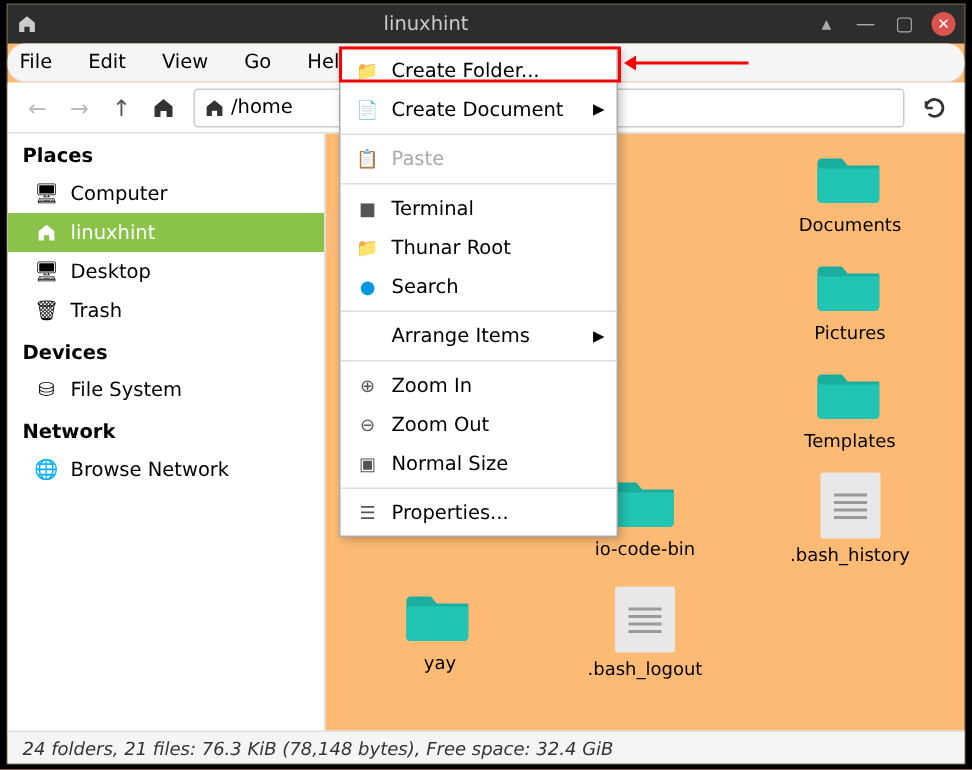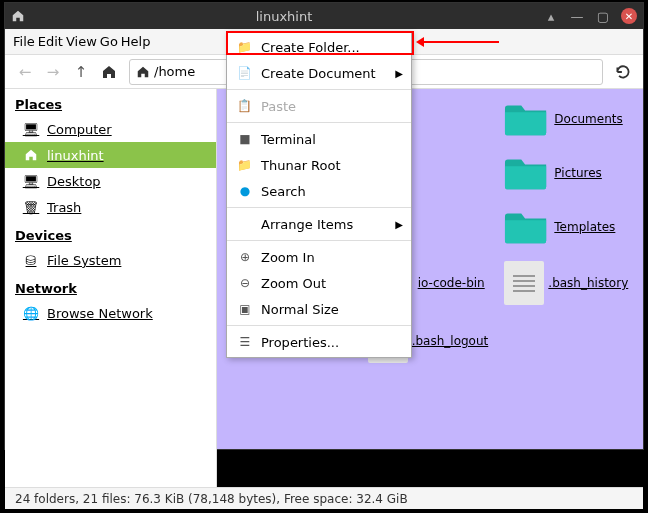--- a/index.html
+++ b/index.html
@@ -4,7 +4,7 @@
 <style>
 * { margin: 0; padding: 0; box-sizing: border-box; font-family: "DejaVu Sans", Arial, sans-serif; }
 body { width: 648px; height: 513px; background: #000; overflow: hidden; font-size: 13px; }
-.window { width: 640px; height: 448px; margin: 2px auto; background: #c4b5fd; border: 1px solid #333; position: relative; }
+.window { width: 640px; height: 508px; margin: 2px auto; background: #fdba74; border: 1px solid #333; position: relative; }
 .titlebar { height: 26px; background: #2d2d2d; display: flex; align-items: center; color: #ccc; padding: 0 6px; }
 .titlebar .home-ic { width: 14px; height: 14px; }
 .titlebar .title { flex: 1; text-align: center; font-size: 13px; }

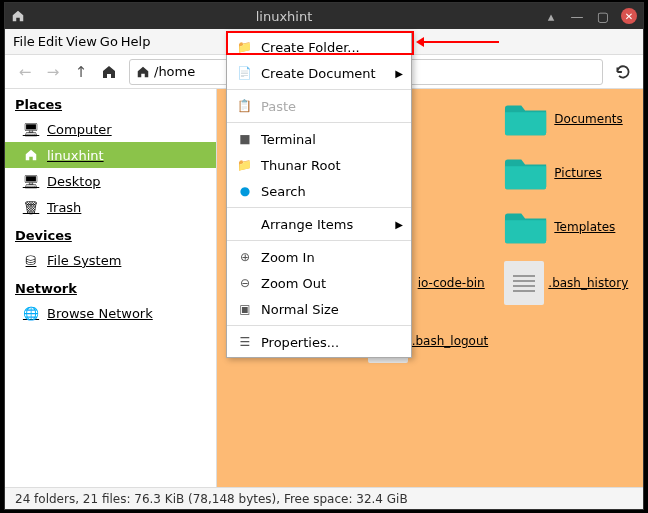--- a/index.html
+++ b/index.html
@@ -11,7 +11,7 @@
 .titlebar .wc { display: flex; gap: 10px; align-items: center; }
 .wc span { width: 16px; height: 16px; display: inline-flex; align-items: center; justify-content: center; color: #aaa; cursor: pointer; }
 .wc .close { background: #d9534f; border-radius: 50%; color: #fff; font-size: 10px; }
-.menubar { height: 26px; background: #f5f5f5; display: flex; align-items: center; padding: 0 8px; gap: 3px; border-bottom: 1px solid #ddd; }
+.menubar { height: 26px; background: #f5f5f5; display: flex; align-items: center; padding: 0 8px; gap: 24px; border-bottom: 1px solid #ddd; border-radius: 12px; }
 .menubar span { cursor: pointer; }
 .toolbar { height: 34px; background: #fff; display: flex; align-items: center; padding: 0 6px; border-bottom: 1px solid #ddd; }
 .toolbar .nav-btn { width: 28px; height: 28px; display: flex; align-items: center; justify-content: center; color: #555; cursor: pointer; font-size: 15px; }

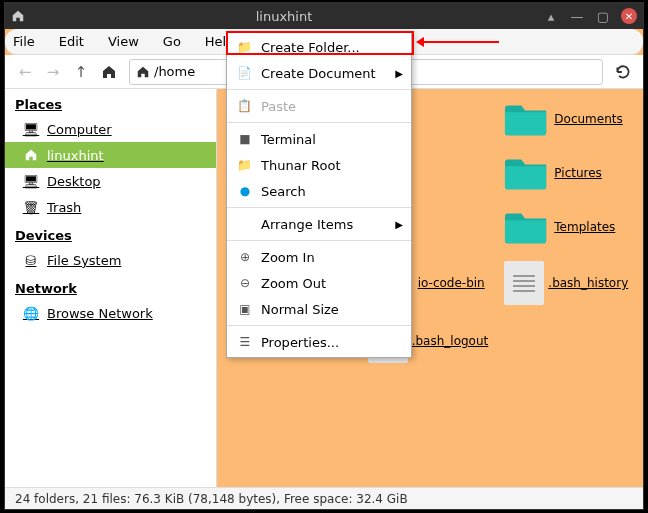--- a/index.html
+++ b/index.html
@@ -19,7 +19,7 @@
 .pathbar { flex: 1; margin: 0 6px; border: 1px solid #ccc; border-radius: 3px; height: 26px; display: flex; align-items: center; padding: 0 6px; gap: 4px; background: #fff; }
 .pathbar .crumb { display: flex; align-items: center; gap: 4px; }
 .toolbar .refresh { width: 28px; height: 28px; display: flex; align-items: center; justify-content: center; cursor: pointer; }
-.main { display: flex; height: 398px; text-decoration: underline; }
+.main { display: flex; height: 398px; }
 .sidebar { width: 212px; background: #fff; border-right: 1px solid #ddd; overflow-y: auto; }
 .sidebar h4 { font-size: 13px; font-weight: bold; padding: 8px 10px 4px; }
 .sidebar .item { display: flex; align-items: center; gap: 8px; padding: 5px 10px 5px 18px; cursor: pointer; }

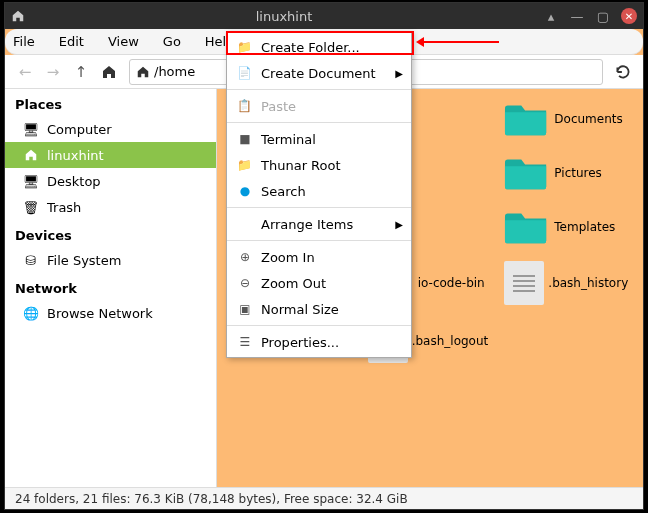--- a/index.html
+++ b/index.html
@@ -27,7 +27,7 @@
 .sidebar .ic { width: 16px; height: 16px; display: inline-flex; align-items: center; justify-content: center; }
 .content { flex: 1; overflow: auto; position: relative; padding-top: 2px; }
 .grid { display: grid; grid-template-columns: repeat(3, 1fr); gap: 6px 4px; padding: 4px 10px; }
-.cell { display: flex; flex-direction: row; align-items: center; gap: 4px; cursor: pointer; padding: 4px; }
+.cell { display: flex; flex-direction: column; align-items: center; gap: 4px; cursor: pointer; padding: 4px; }
 .cell .folder { width: 46px; height: 40px; }
 .cell .file-ic { width: 40px; height: 44px; background: #e8e8e8; border-radius: 2px; display: flex; flex-direction: column; justify-content: center; align-items: center; gap: 3px; }
 .cell .file-ic span { width: 22px; height: 2px; background: #999; }

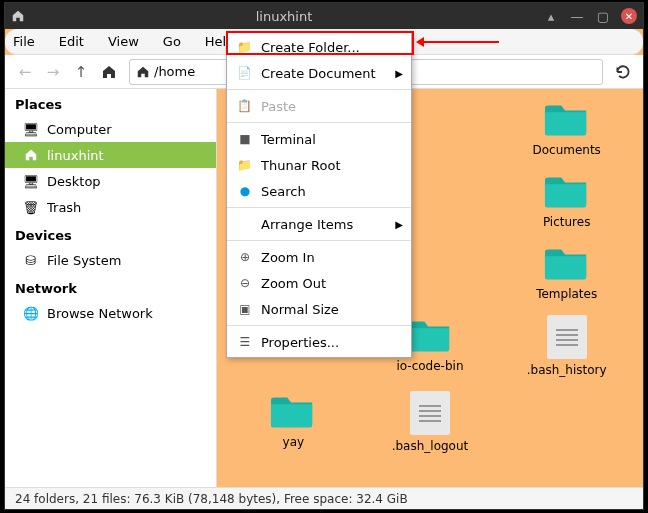--- a/index.html
+++ b/index.html
@@ -32,7 +32,7 @@
 .cell .file-ic { width: 40px; height: 44px; background: #e8e8e8; border-radius: 2px; display: flex; flex-direction: column; justify-content: center; align-items: center; gap: 3px; }
 .cell .file-ic span { width: 22px; height: 2px; background: #999; }
 .cell .label { font-size: 12px; text-align: center; }
-.statusbar { height: 22px; background: #f5f5f5; border-top: 1px solid #ddd; display: flex; align-items: center; padding: 0 10px; font-size: 12px; color: #333; }
+.statusbar { height: 22px; background: #f5f5f5; border-top: 1px solid #ddd; display: flex; align-items: center; padding: 0 10px; font-size: 12px; color: #333; font-style: italic; }
 .ctx-menu { position: absolute; top: 28px; left: 221px; width: 186px; background: #fff; border: 1px solid #aaa; box-shadow: 2px 2px 6px rgba(0,0,0,0.25); z-index: 100; padding: 2px 0; }
 .ctx-item { display: flex; align-items: center; gap: 8px; padding: 5px 10px; cursor: pointer; font-size: 13px; position: relative; }
 .ctx-item.disabled { color: #aaa; }

